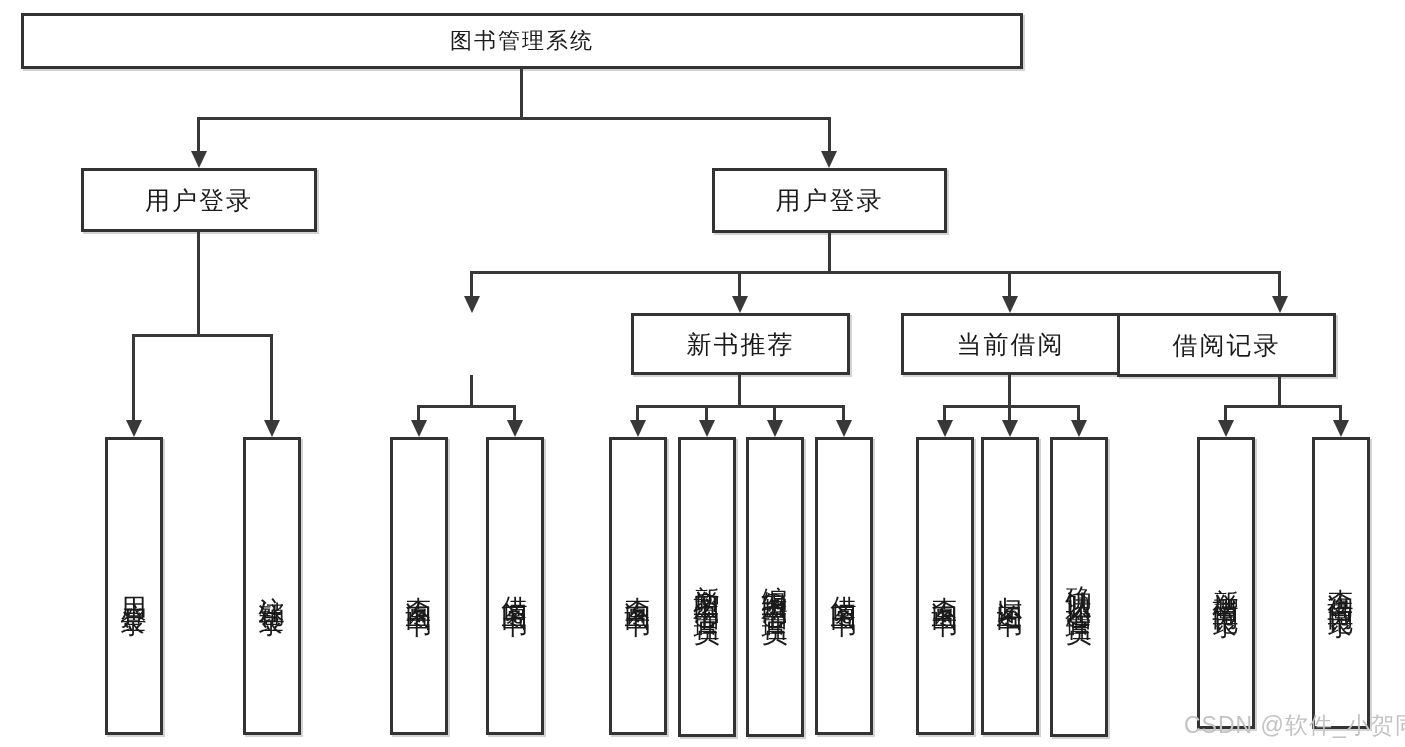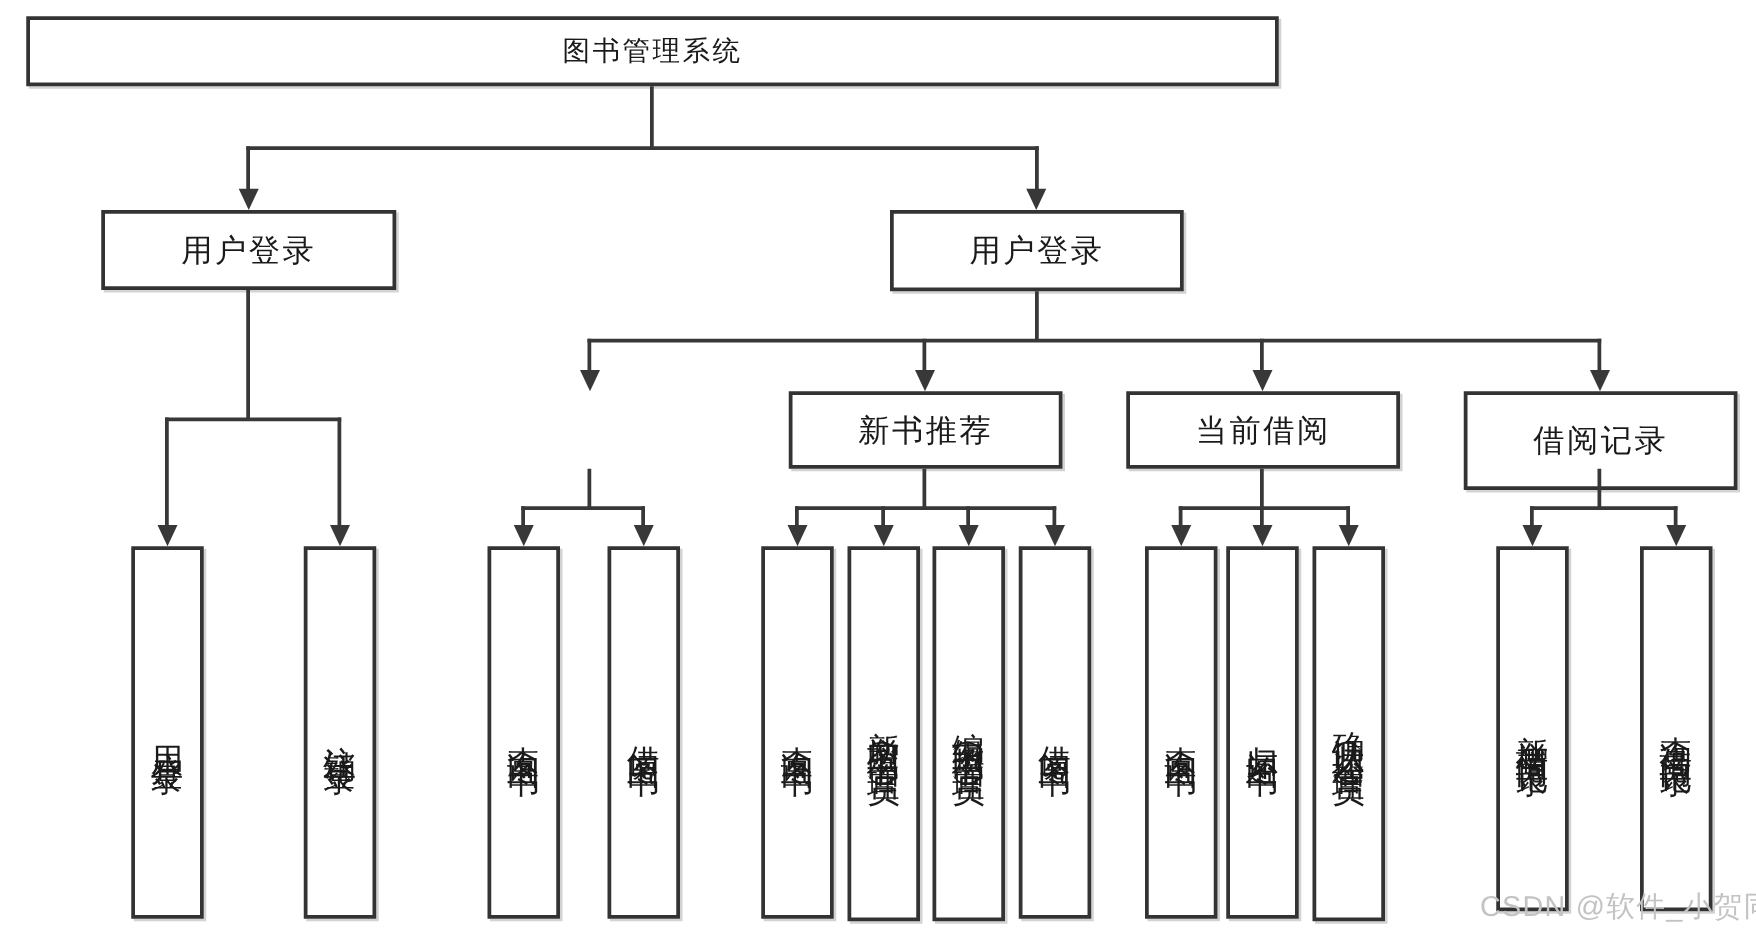--- a/index.html
+++ b/index.html
@@ -77,7 +77,7 @@
   <div class="box box-h" style="left:901px;top:313px;width:219px;height:62px">
     <span>当前借阅</span>
   </div>
-  <div class="box box-h" style="left:1171px;top:313px;width:219px;height:79px">
+  <div class="box box-h" style="left:1117px;top:313px;width:219px;height:64px">
     <span>借阅记录</span>
   </div>
 

